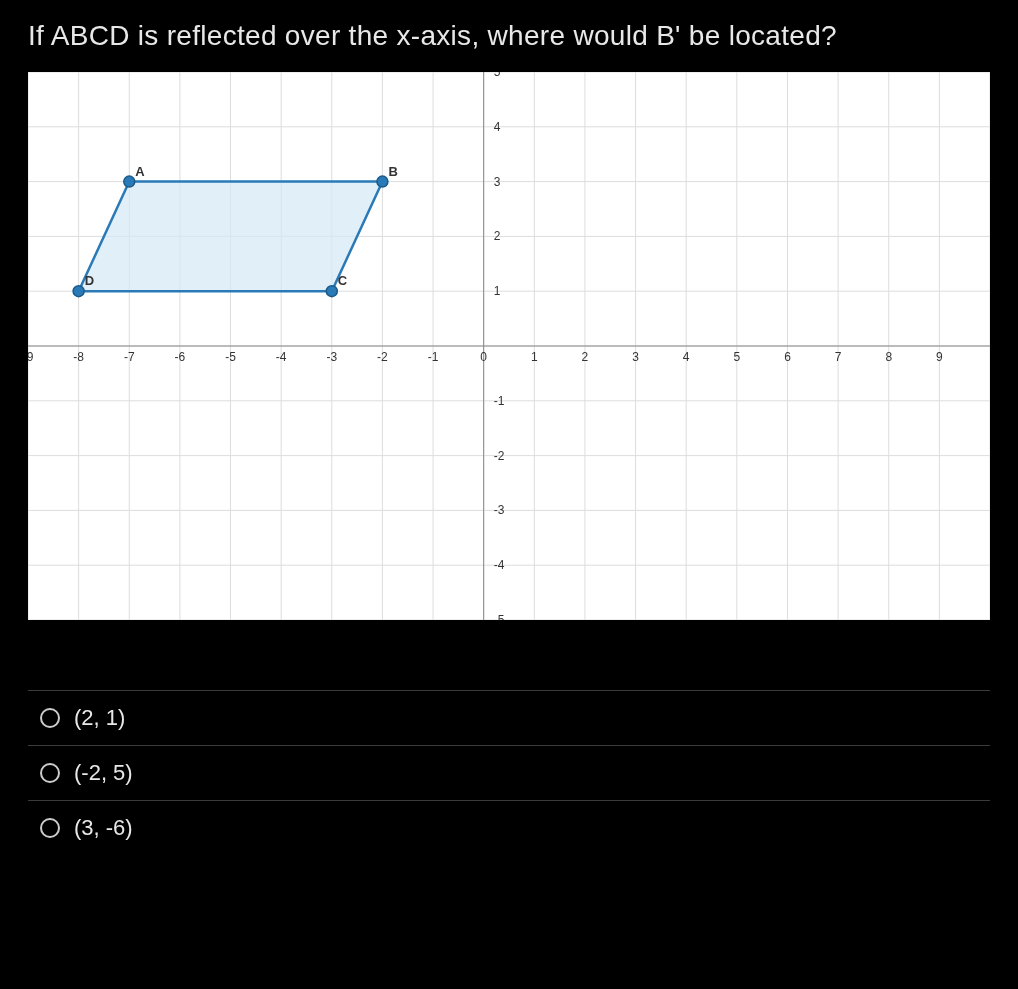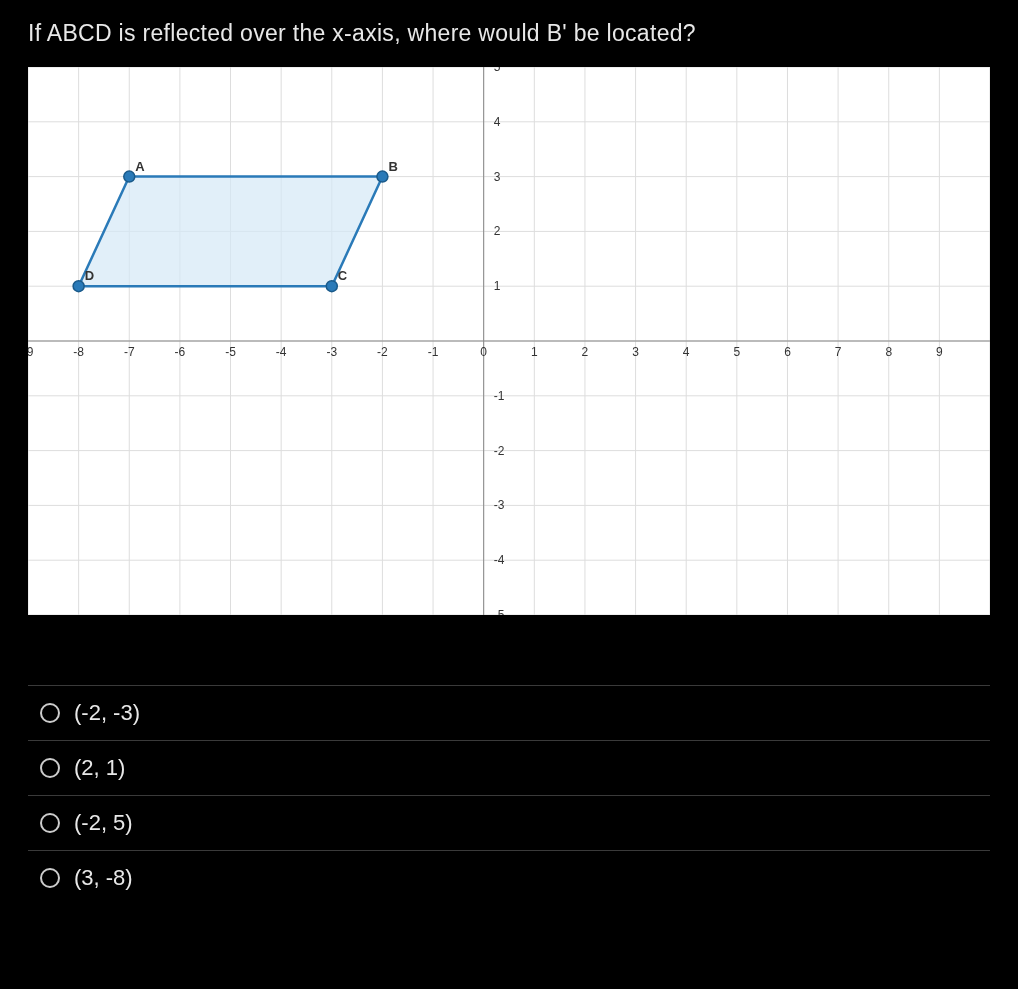--- a/index.html
+++ b/index.html
@@ -16,7 +16,7 @@
       padding: 20px 28px;
     }
     .question-text {
-      font-size: 23px;
+      font-size: 28px;
       font-weight: 300;
       margin-bottom: 20px;
       color: #e8e8e8;

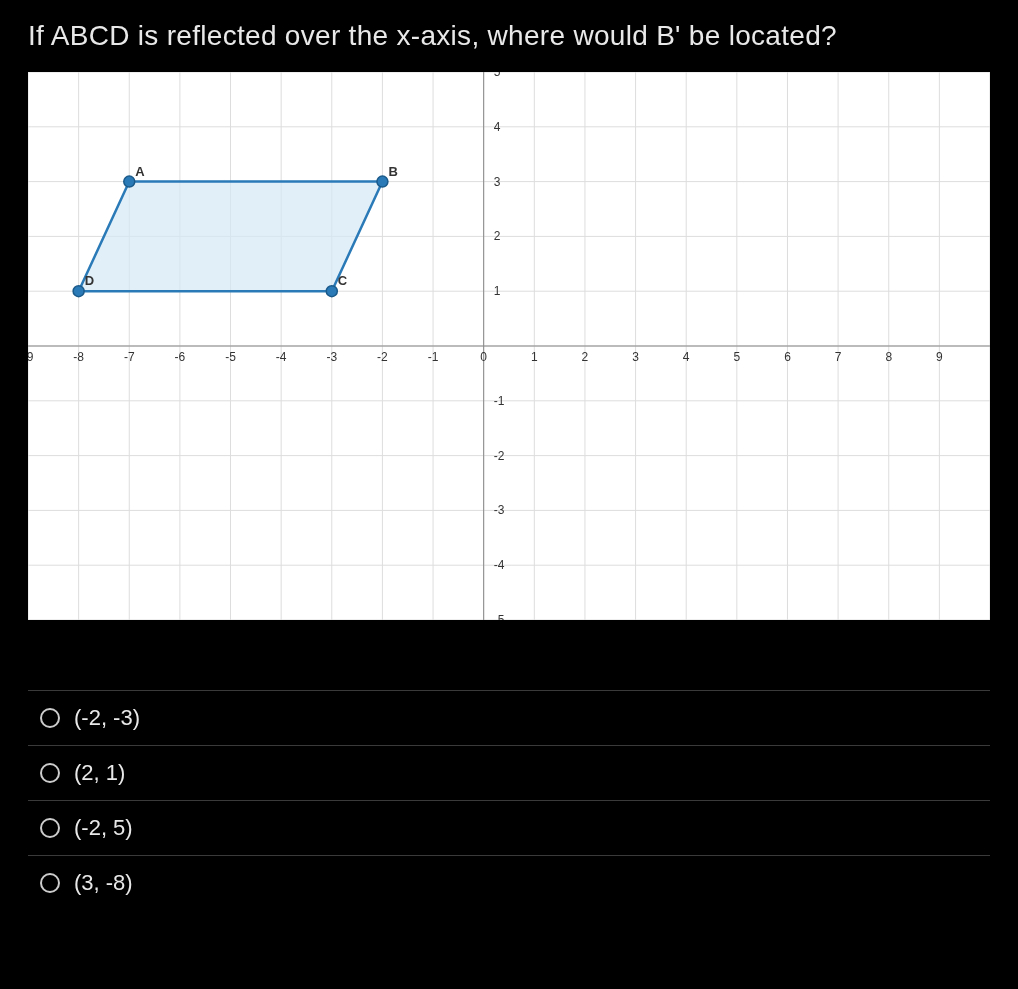--- a/index.html
+++ b/index.html
@@ -182,10 +182,6 @@
 <div class="answers">
   <div class="answer-row">
     <div class="radio-circle"></div>
-    <div class="answer-label">(-2, -3)</div>
-  </div>
-  <div class="answer-row">
-    <div class="radio-circle"></div>
     <div class="answer-label">(2, 1)</div>
   </div>
   <div class="answer-row">

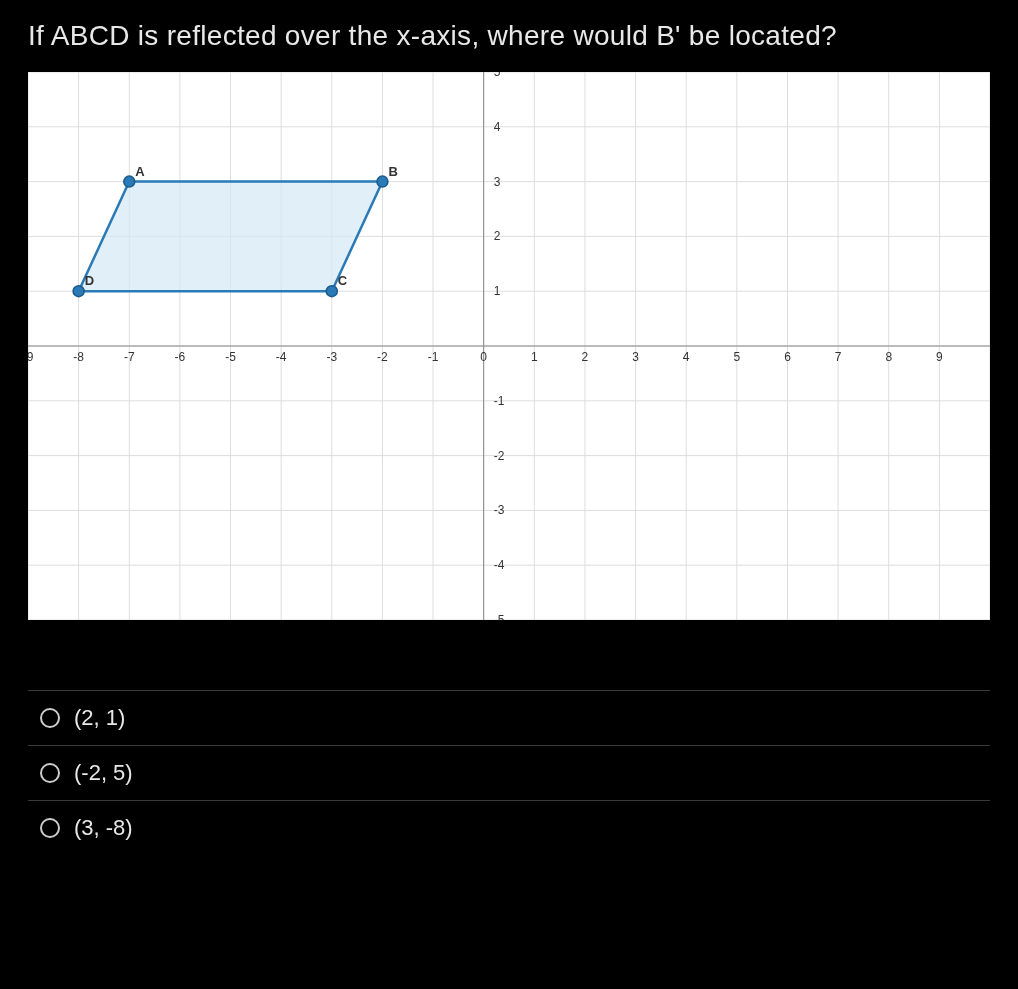--- a/index.html
+++ b/index.html
@@ -190,7 +190,7 @@
   </div>
   <div class="answer-row">
     <div class="radio-circle"></div>
-    <div class="answer-label">(3, -8)</div>
+    <div class="answer-label">(3, -6)</div>
   </div>
 </div>
 

